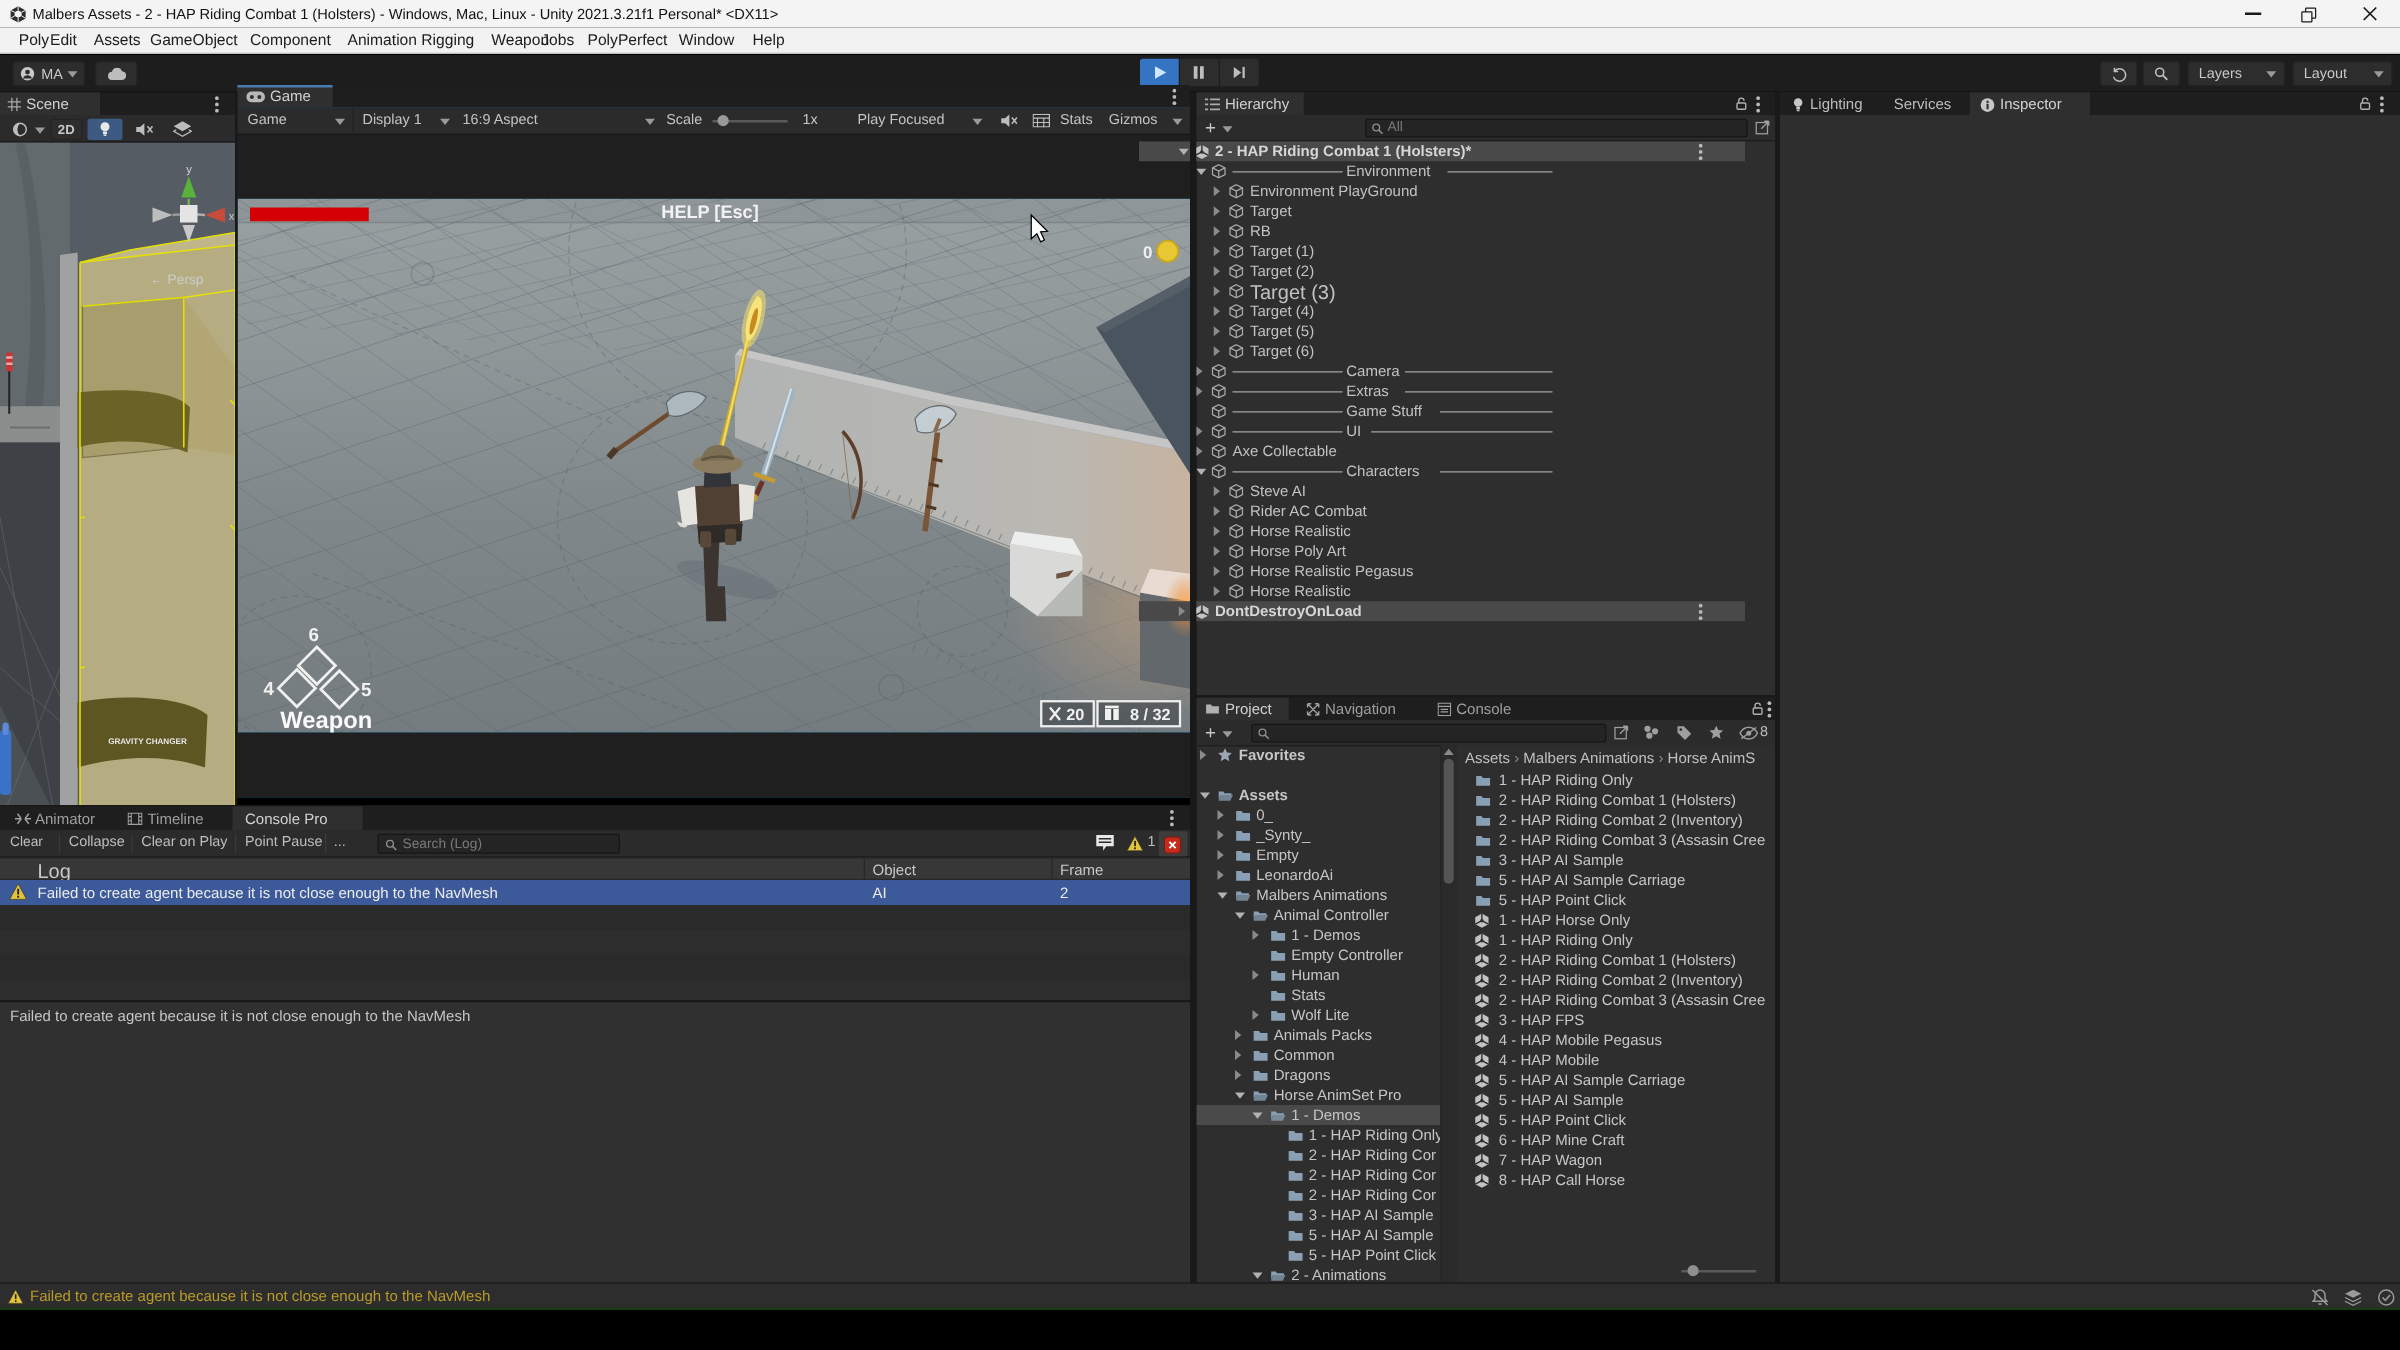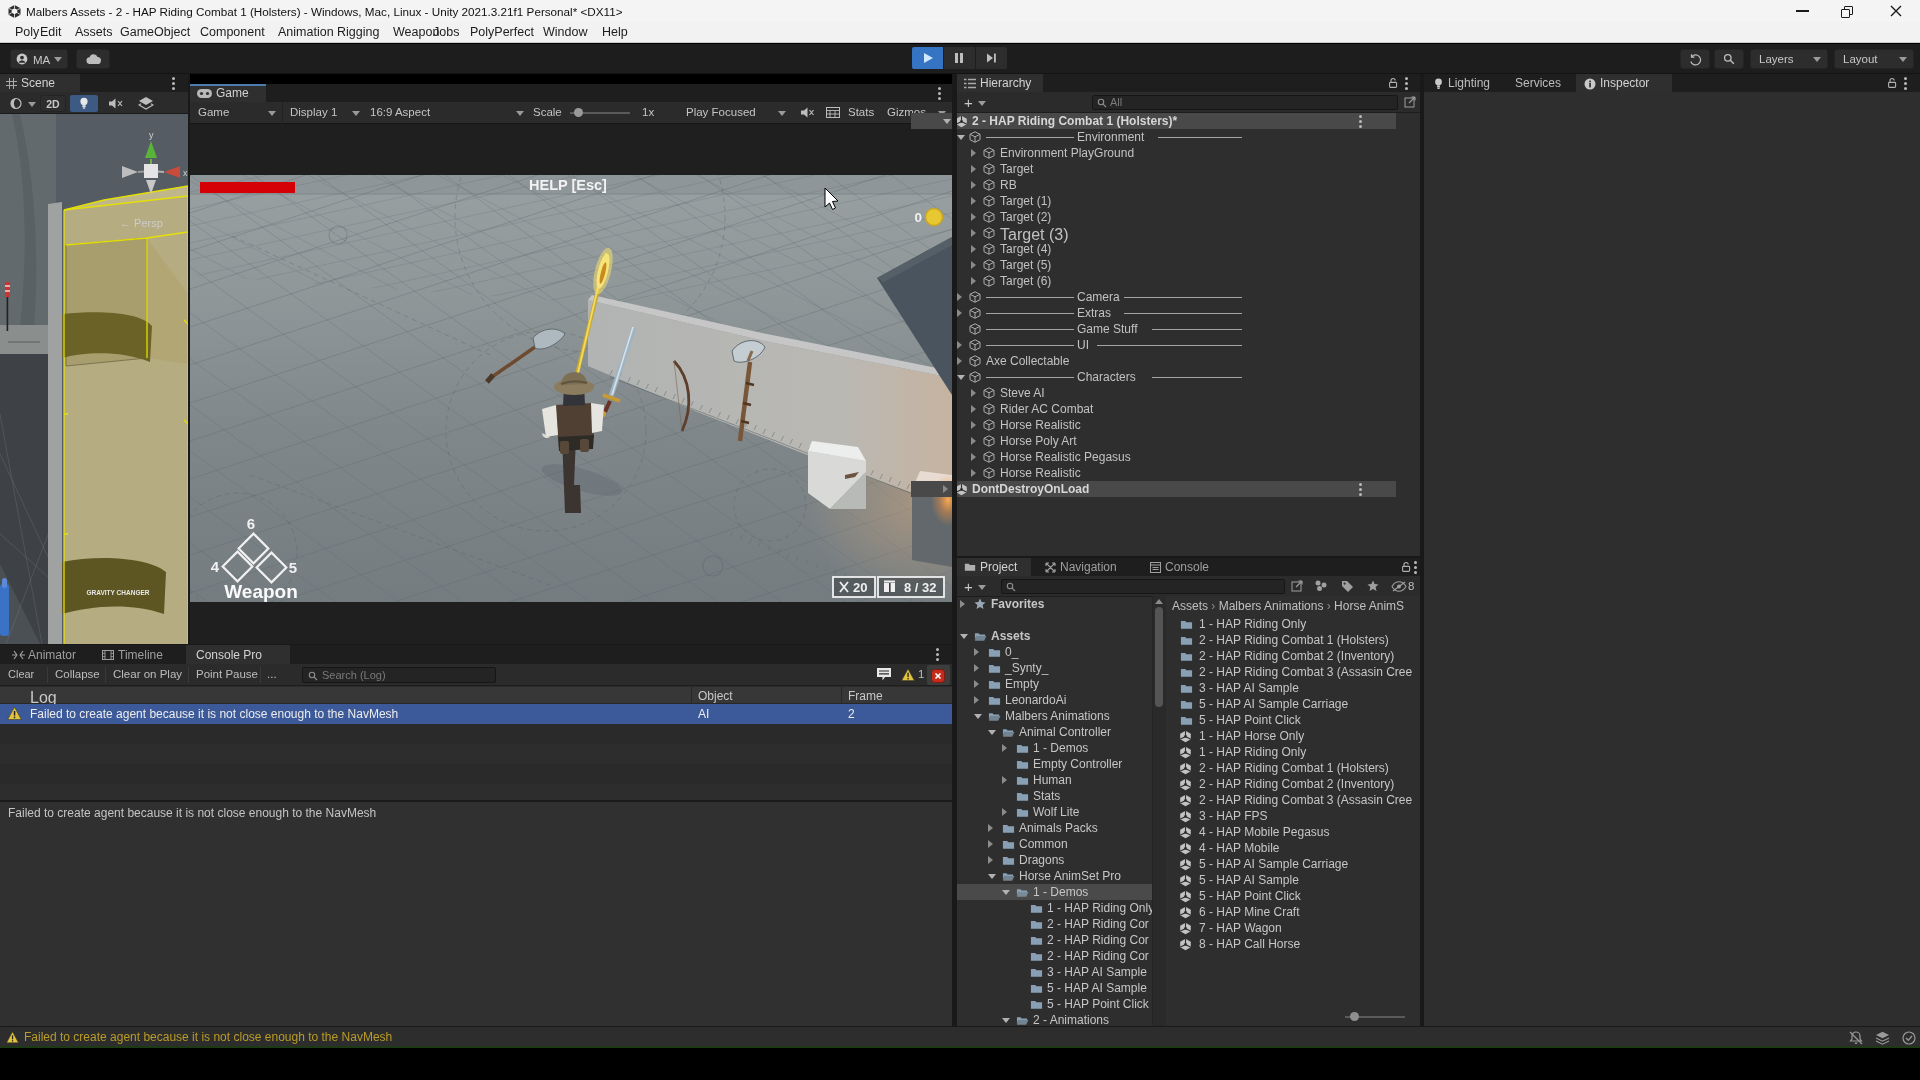--- a/index.html
+++ b/index.html
@@ -172,7 +172,7 @@
 <text x="120" y="113" font-size="11" fill="#cccccc" font-family="Liberation Sans">← Persp</text>
 </svg>
 </div>
-<div class="r" style="left:190px;top:84px;width:762px;height:570px;background:#0369a1">
+<div class="r" style="left:190px;top:68px;width:762px;height:570px;background:#0369a1">
 <div class="r" style="left:0;top:0;width:762px;height:18px;background:#1e1e1e"></div>
 <div class="r" style="left:0;top:0;width:76px;height:18px;background:#2f2f2f;border-top:2px solid #4a7cb0"></div>
 <svg class="r" style="left:7px;top:5px" width="15" height="9" viewBox="0 0 15 9">

